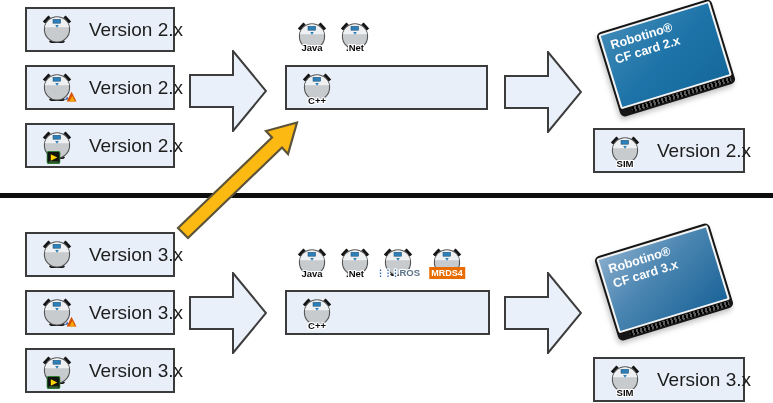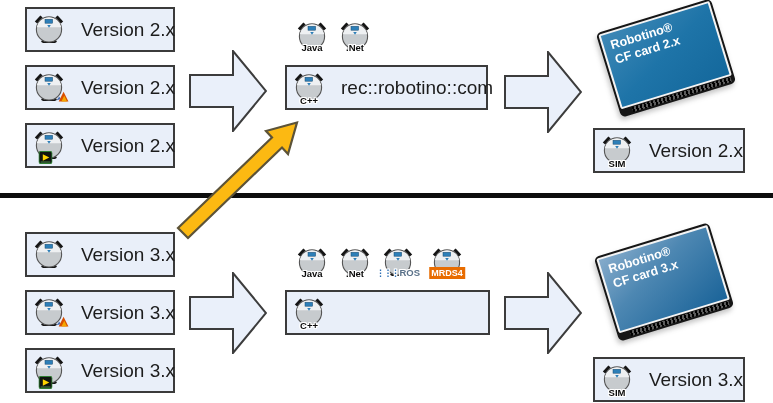--- a/index.html
+++ b/index.html
@@ -11,7 +11,7 @@
   .vbox{
     position:absolute;box-sizing:border-box;height:45px;
     background:#e9eff9;border:2px solid #3b3b3b;
-    display:flex;align-items:center;padding-left:3px;gap:13px;
+    display:flex;align-items:center;padding-left:11px;gap:13px;
   }
   .vlabel{font-size:19px;color:#1c1c1c;white-space:nowrap;}
   

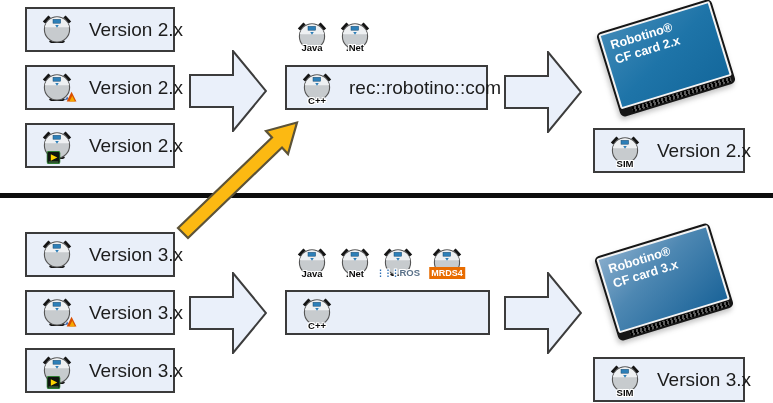--- a/index.html
+++ b/index.html
@@ -140,7 +140,6 @@
         </svg>
       <span class="rlabel">C++</span>
     </span>
-    <span class="vlabel">rec::robotino::com</span>
   </div>
 
   <svg class="barrow" style="left:504px;top:51px;" viewBox="0 0 78 82">

